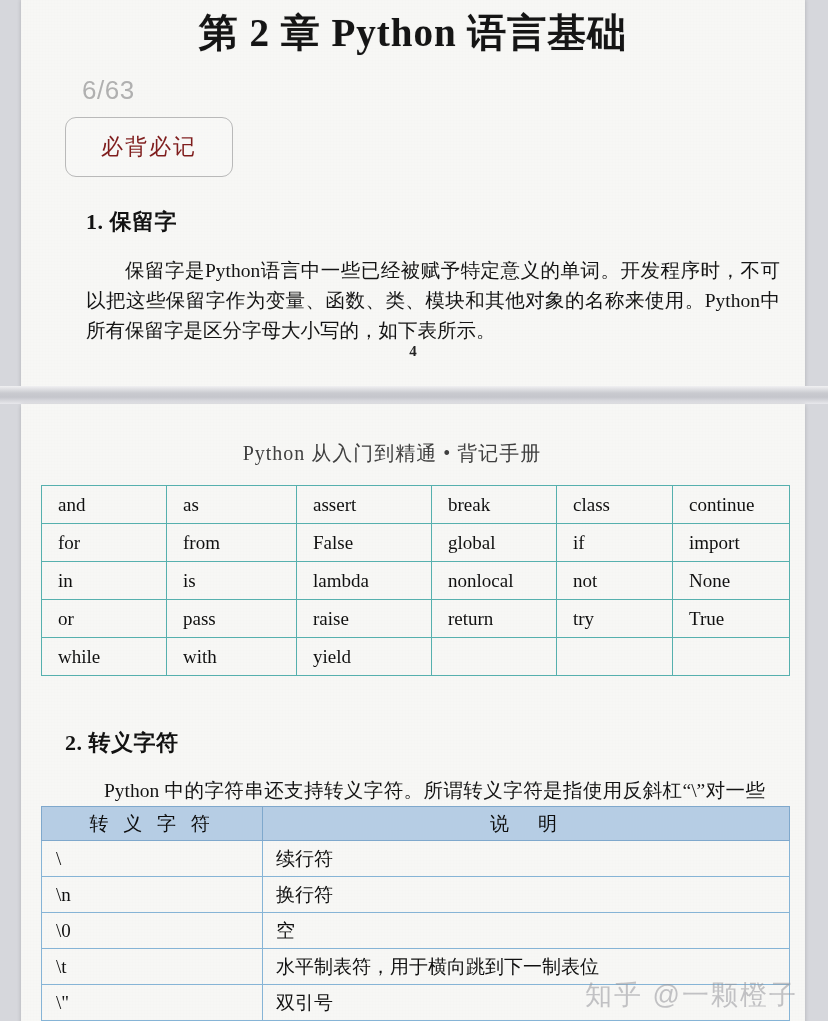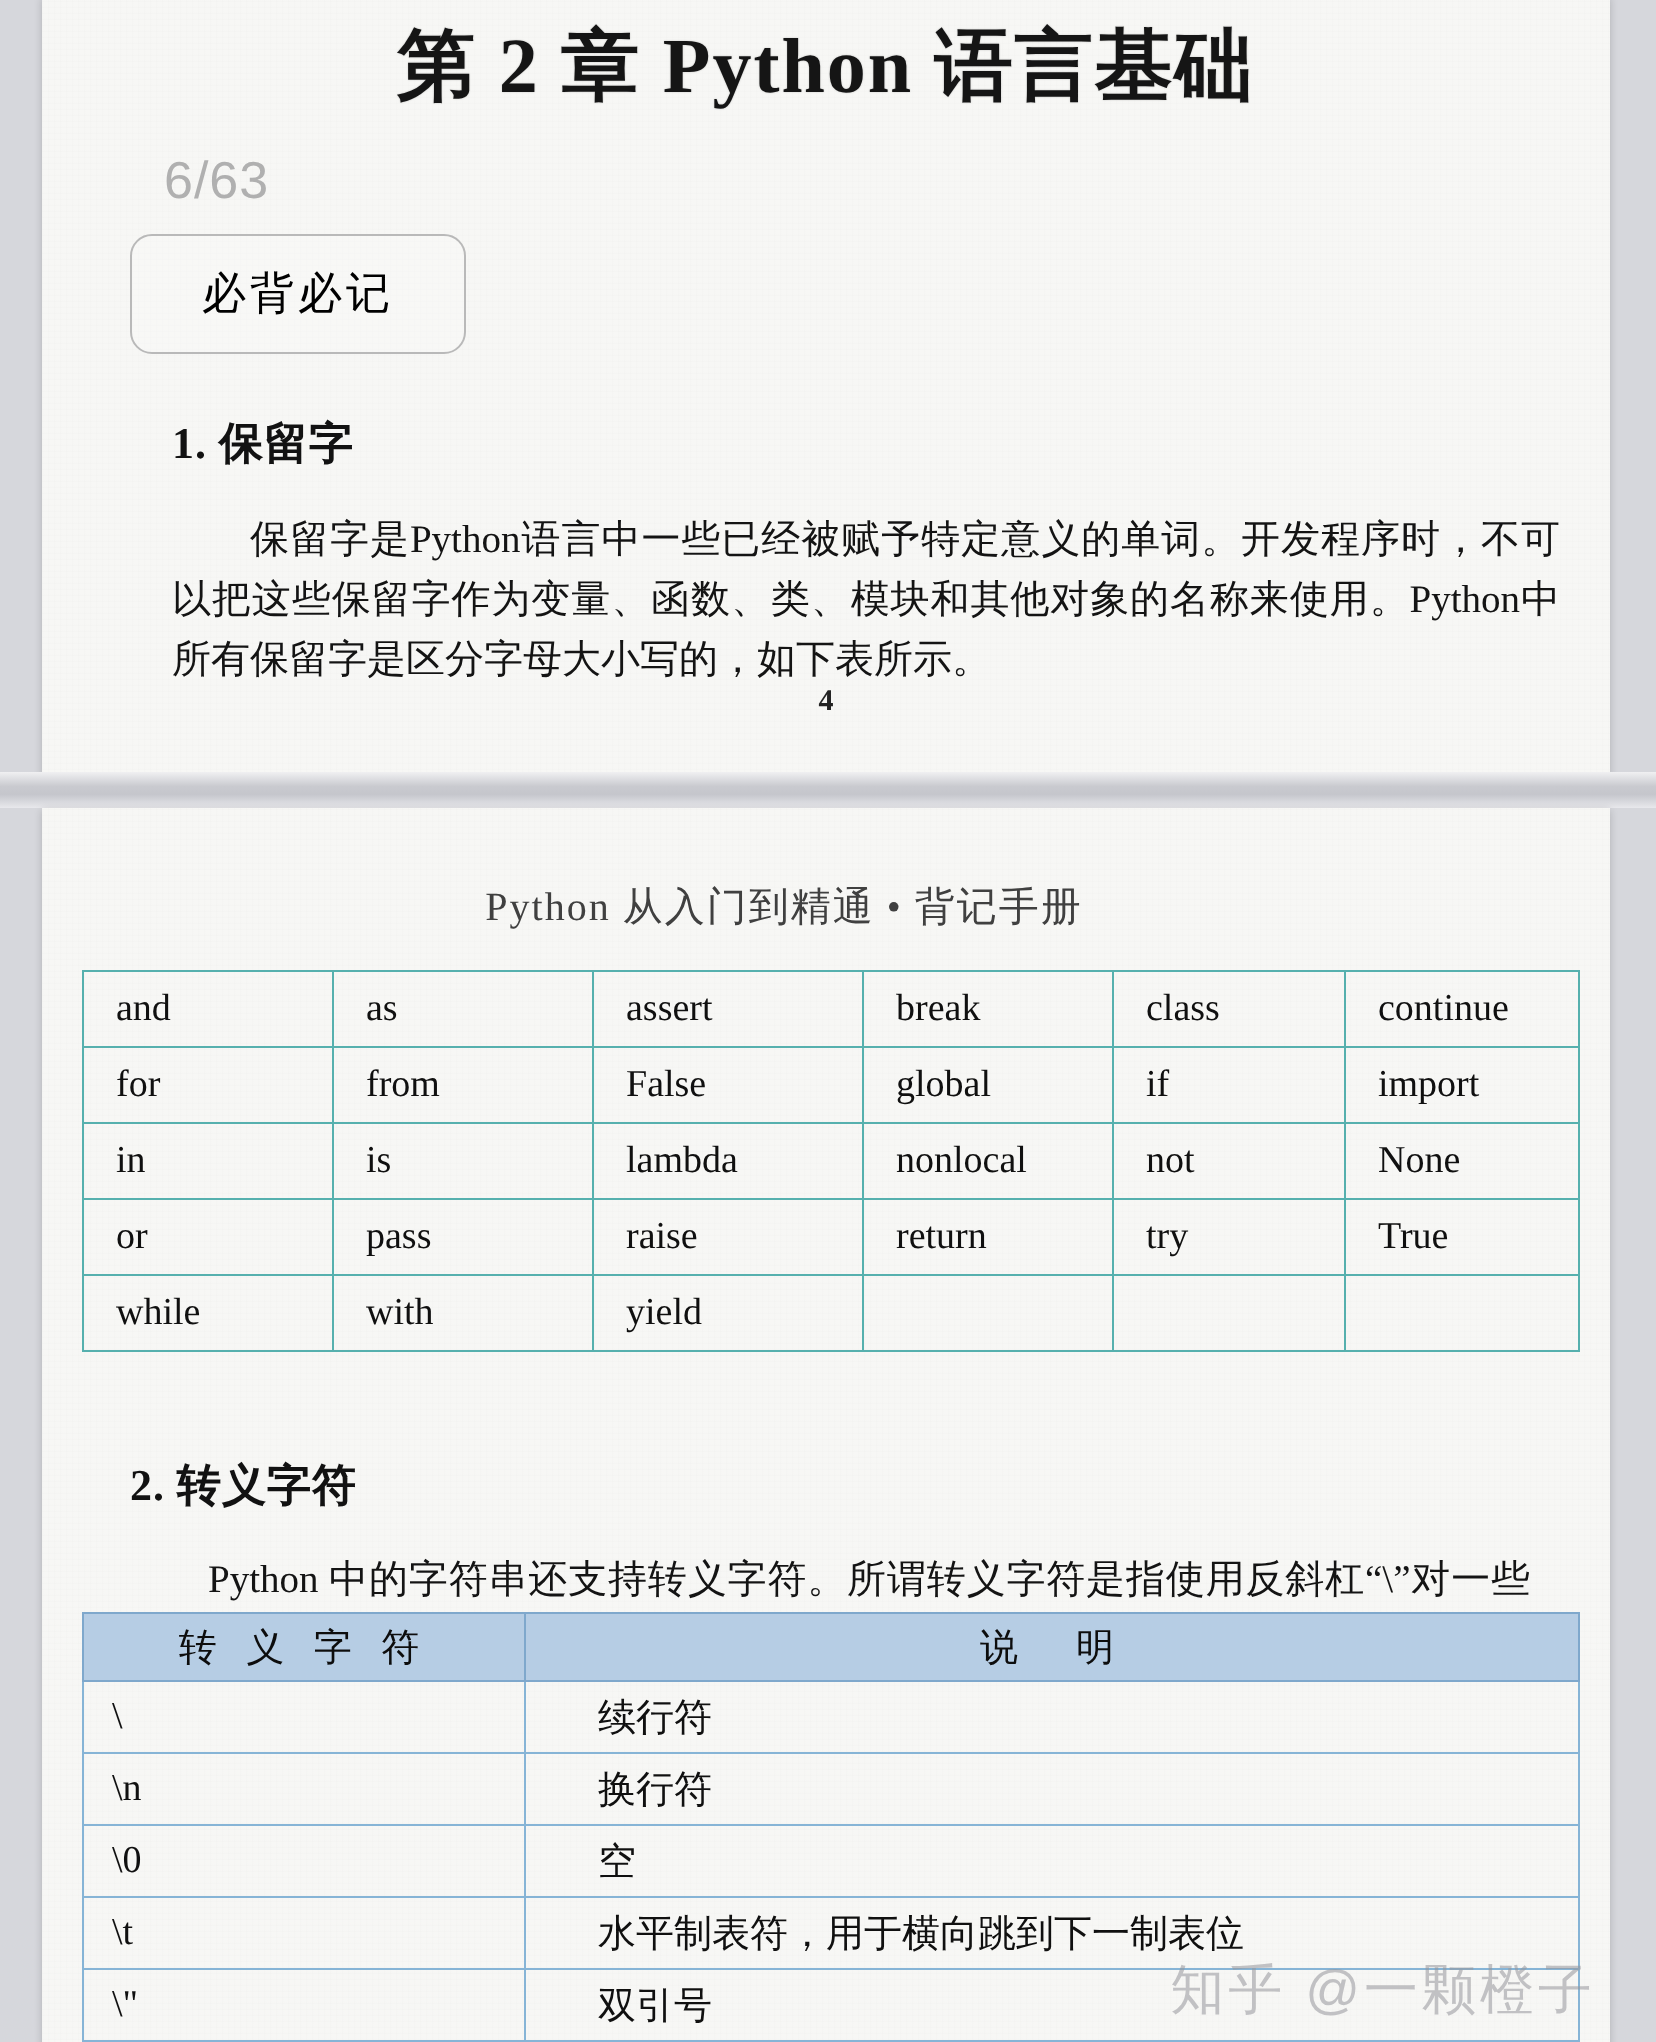--- a/index.html
+++ b/index.html
@@ -77,7 +77,7 @@
     align-items: center;
     justify-content: center;
     font-size: 22px;
-    color: #000000;
+    color: #7f1d1d;
     letter-spacing: 2px;
     cursor: pointer;
   }

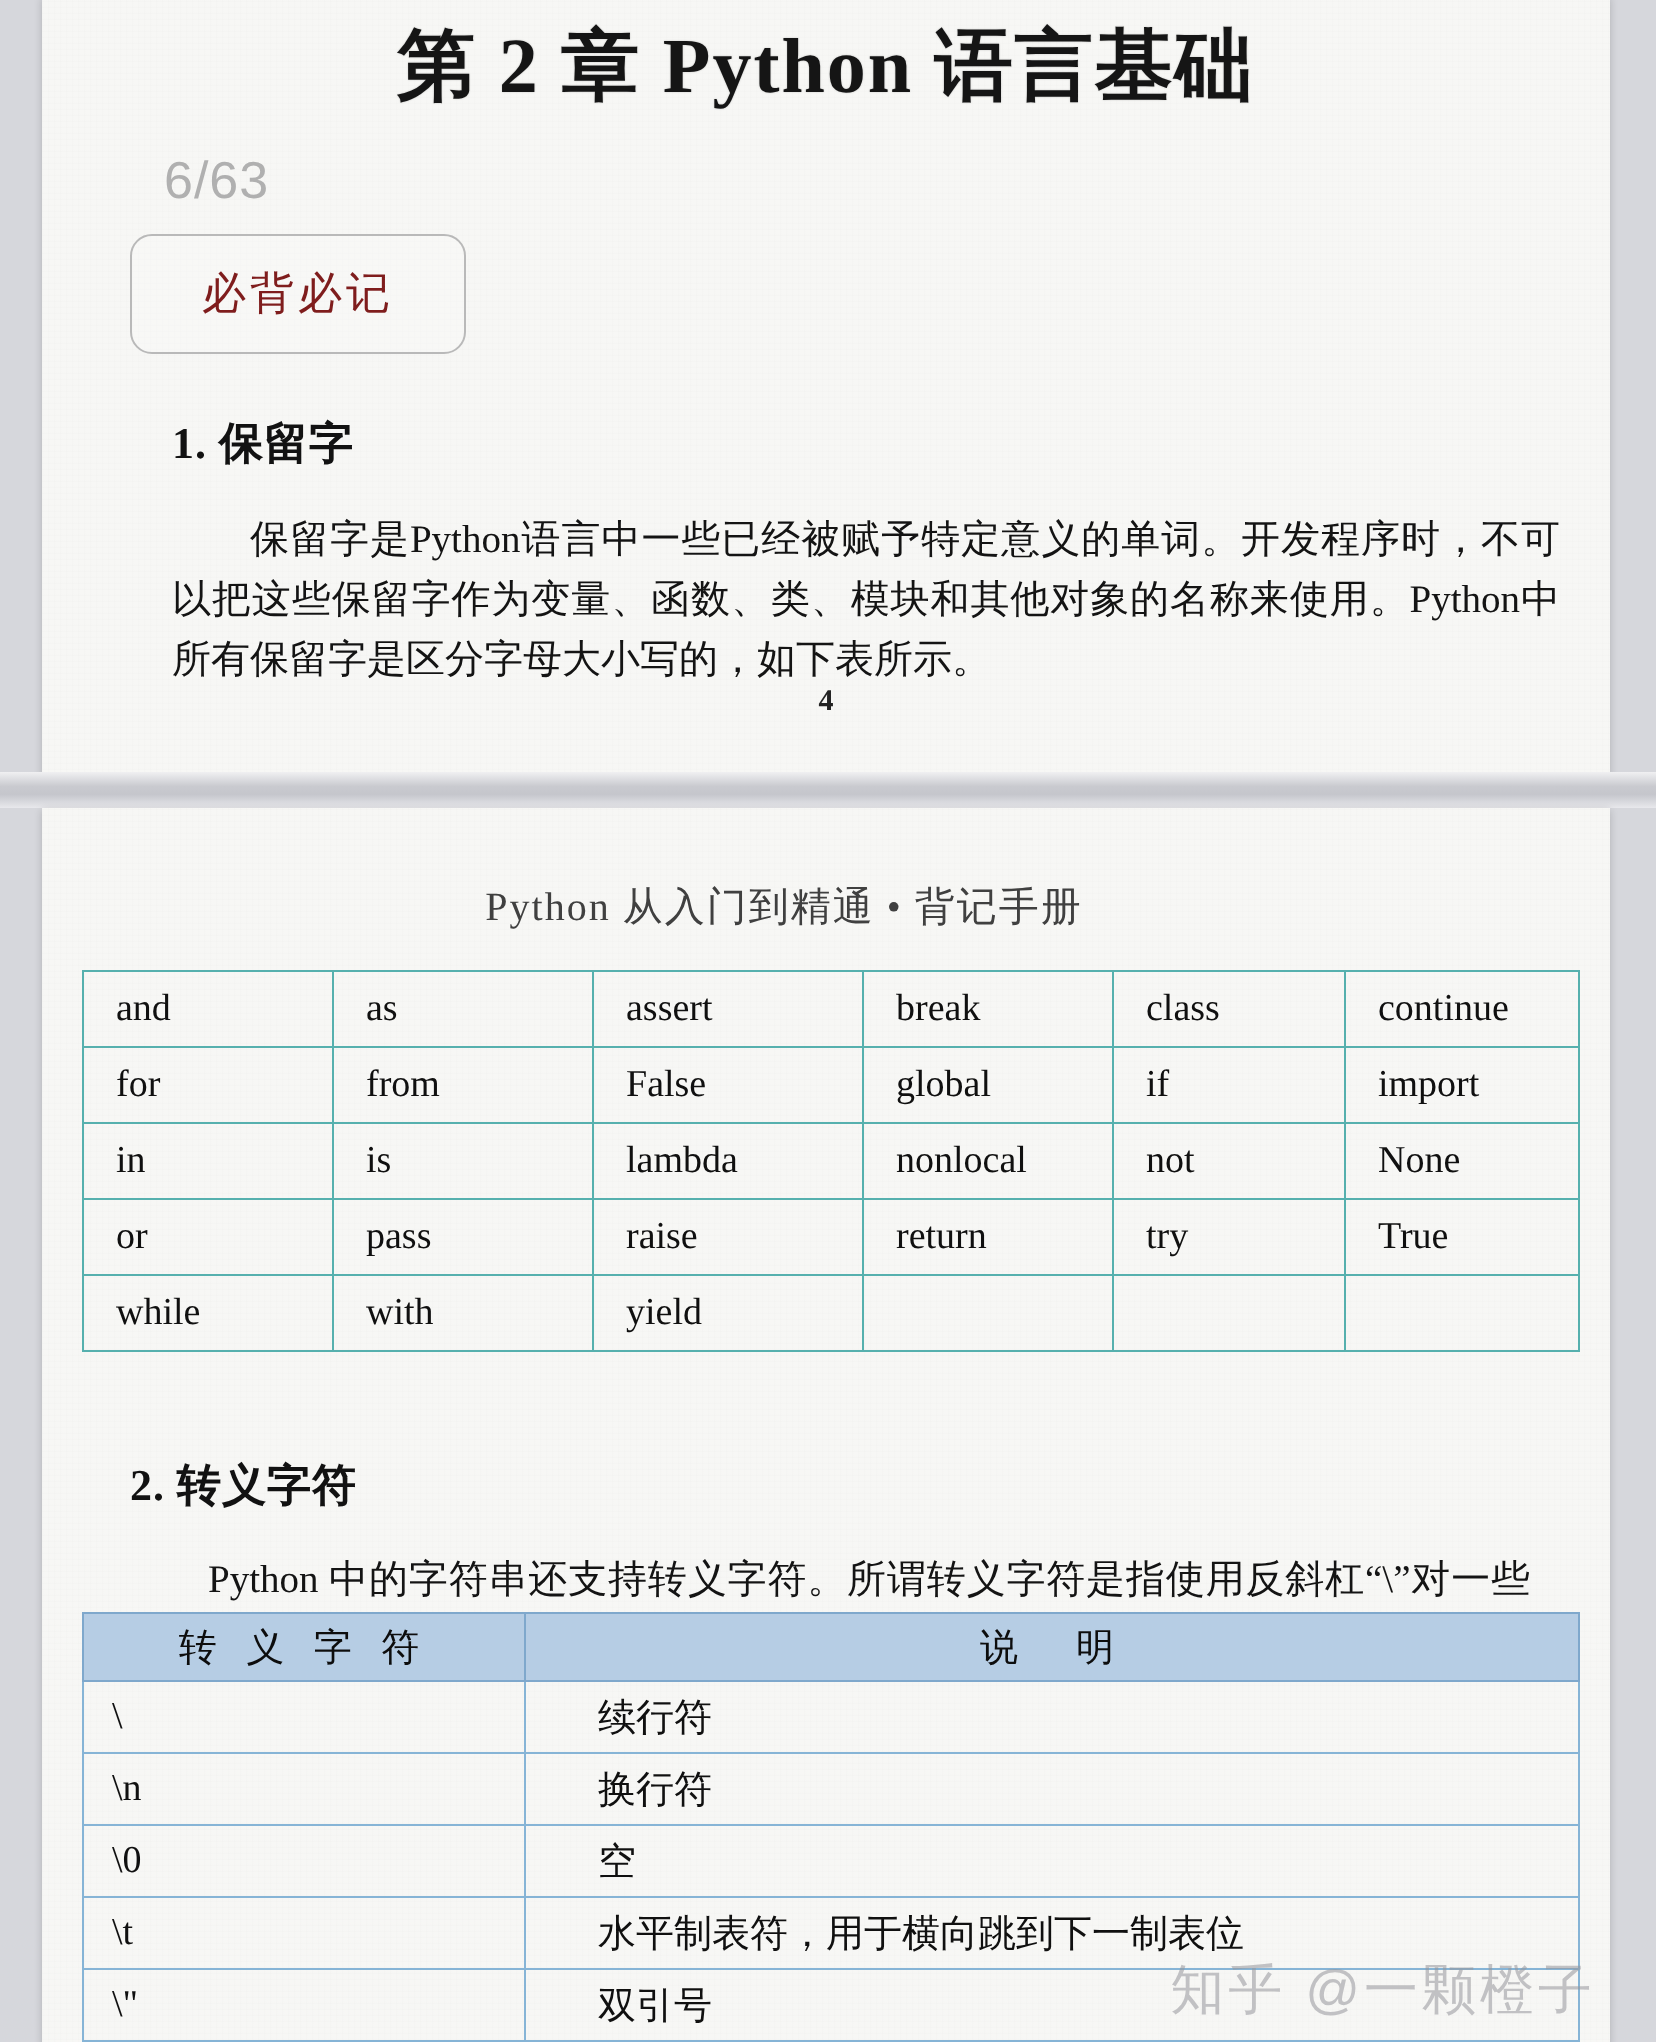--- a/index.html
+++ b/index.html
@@ -190,7 +190,7 @@
     color: #101010;
     vertical-align: middle;
   }
-  #escape-table td.desc { padding-left: 36px; }
+  #escape-table td.desc { padding-left: 13px; }
 
   
   #watermark {

